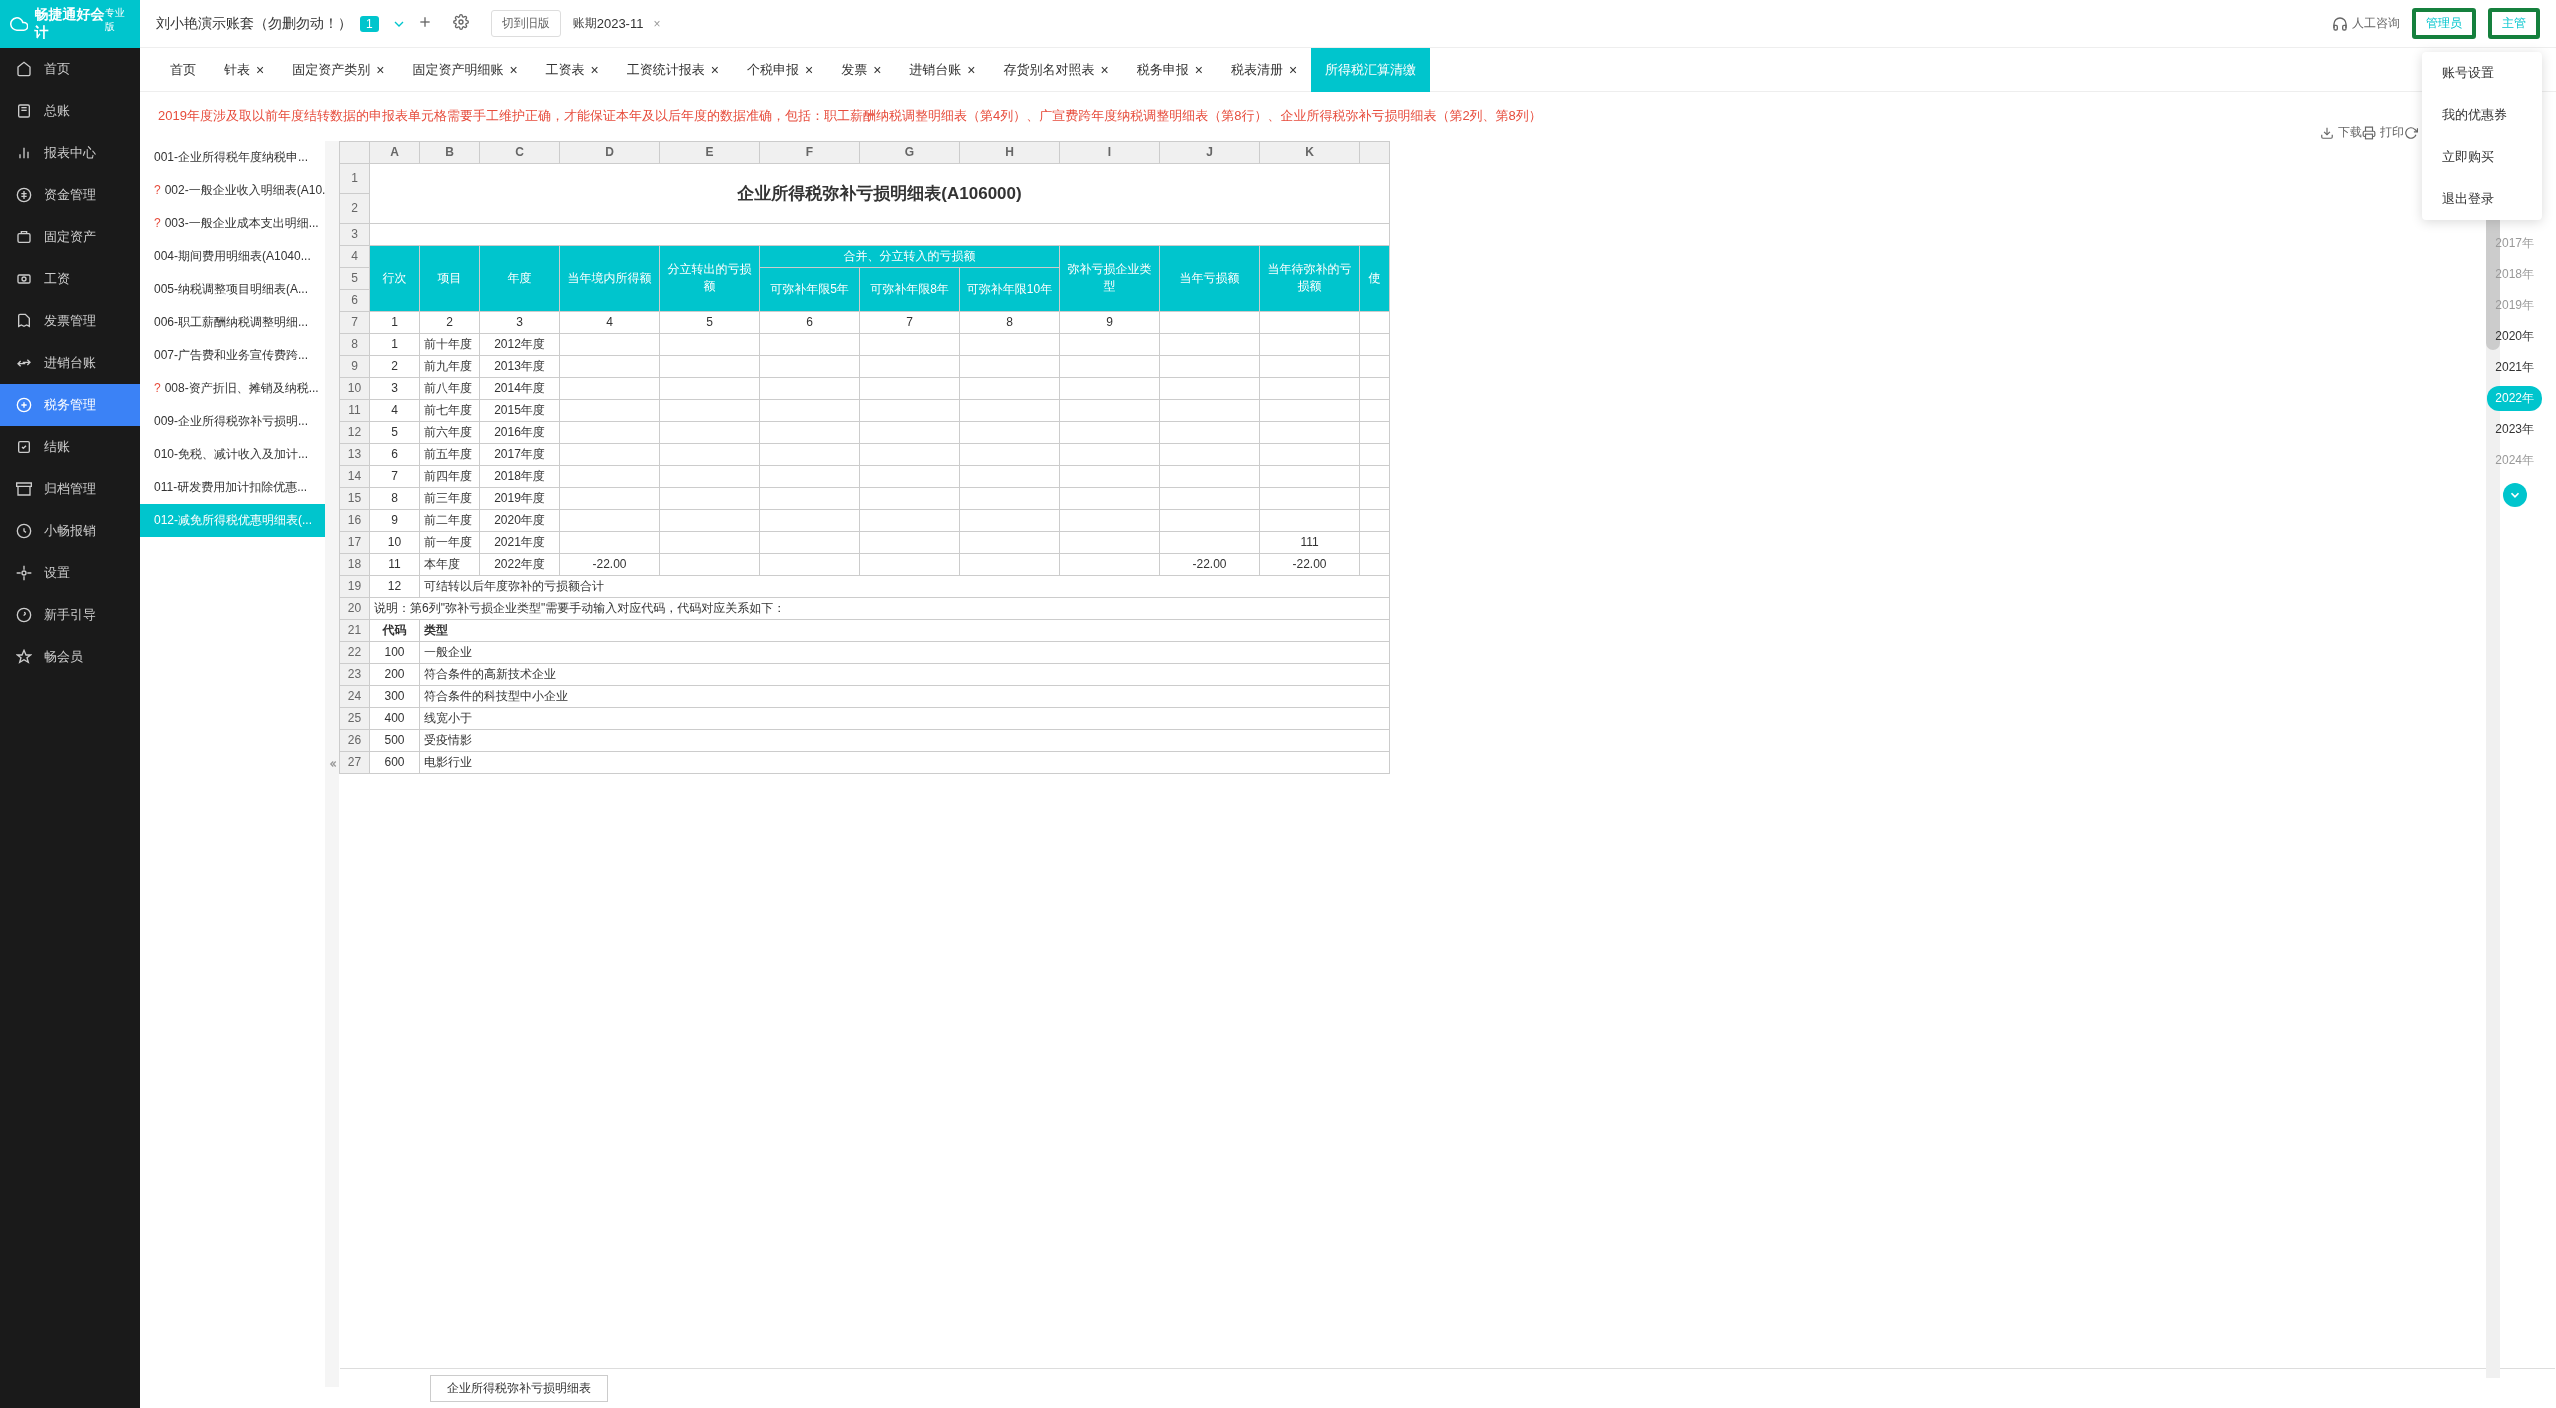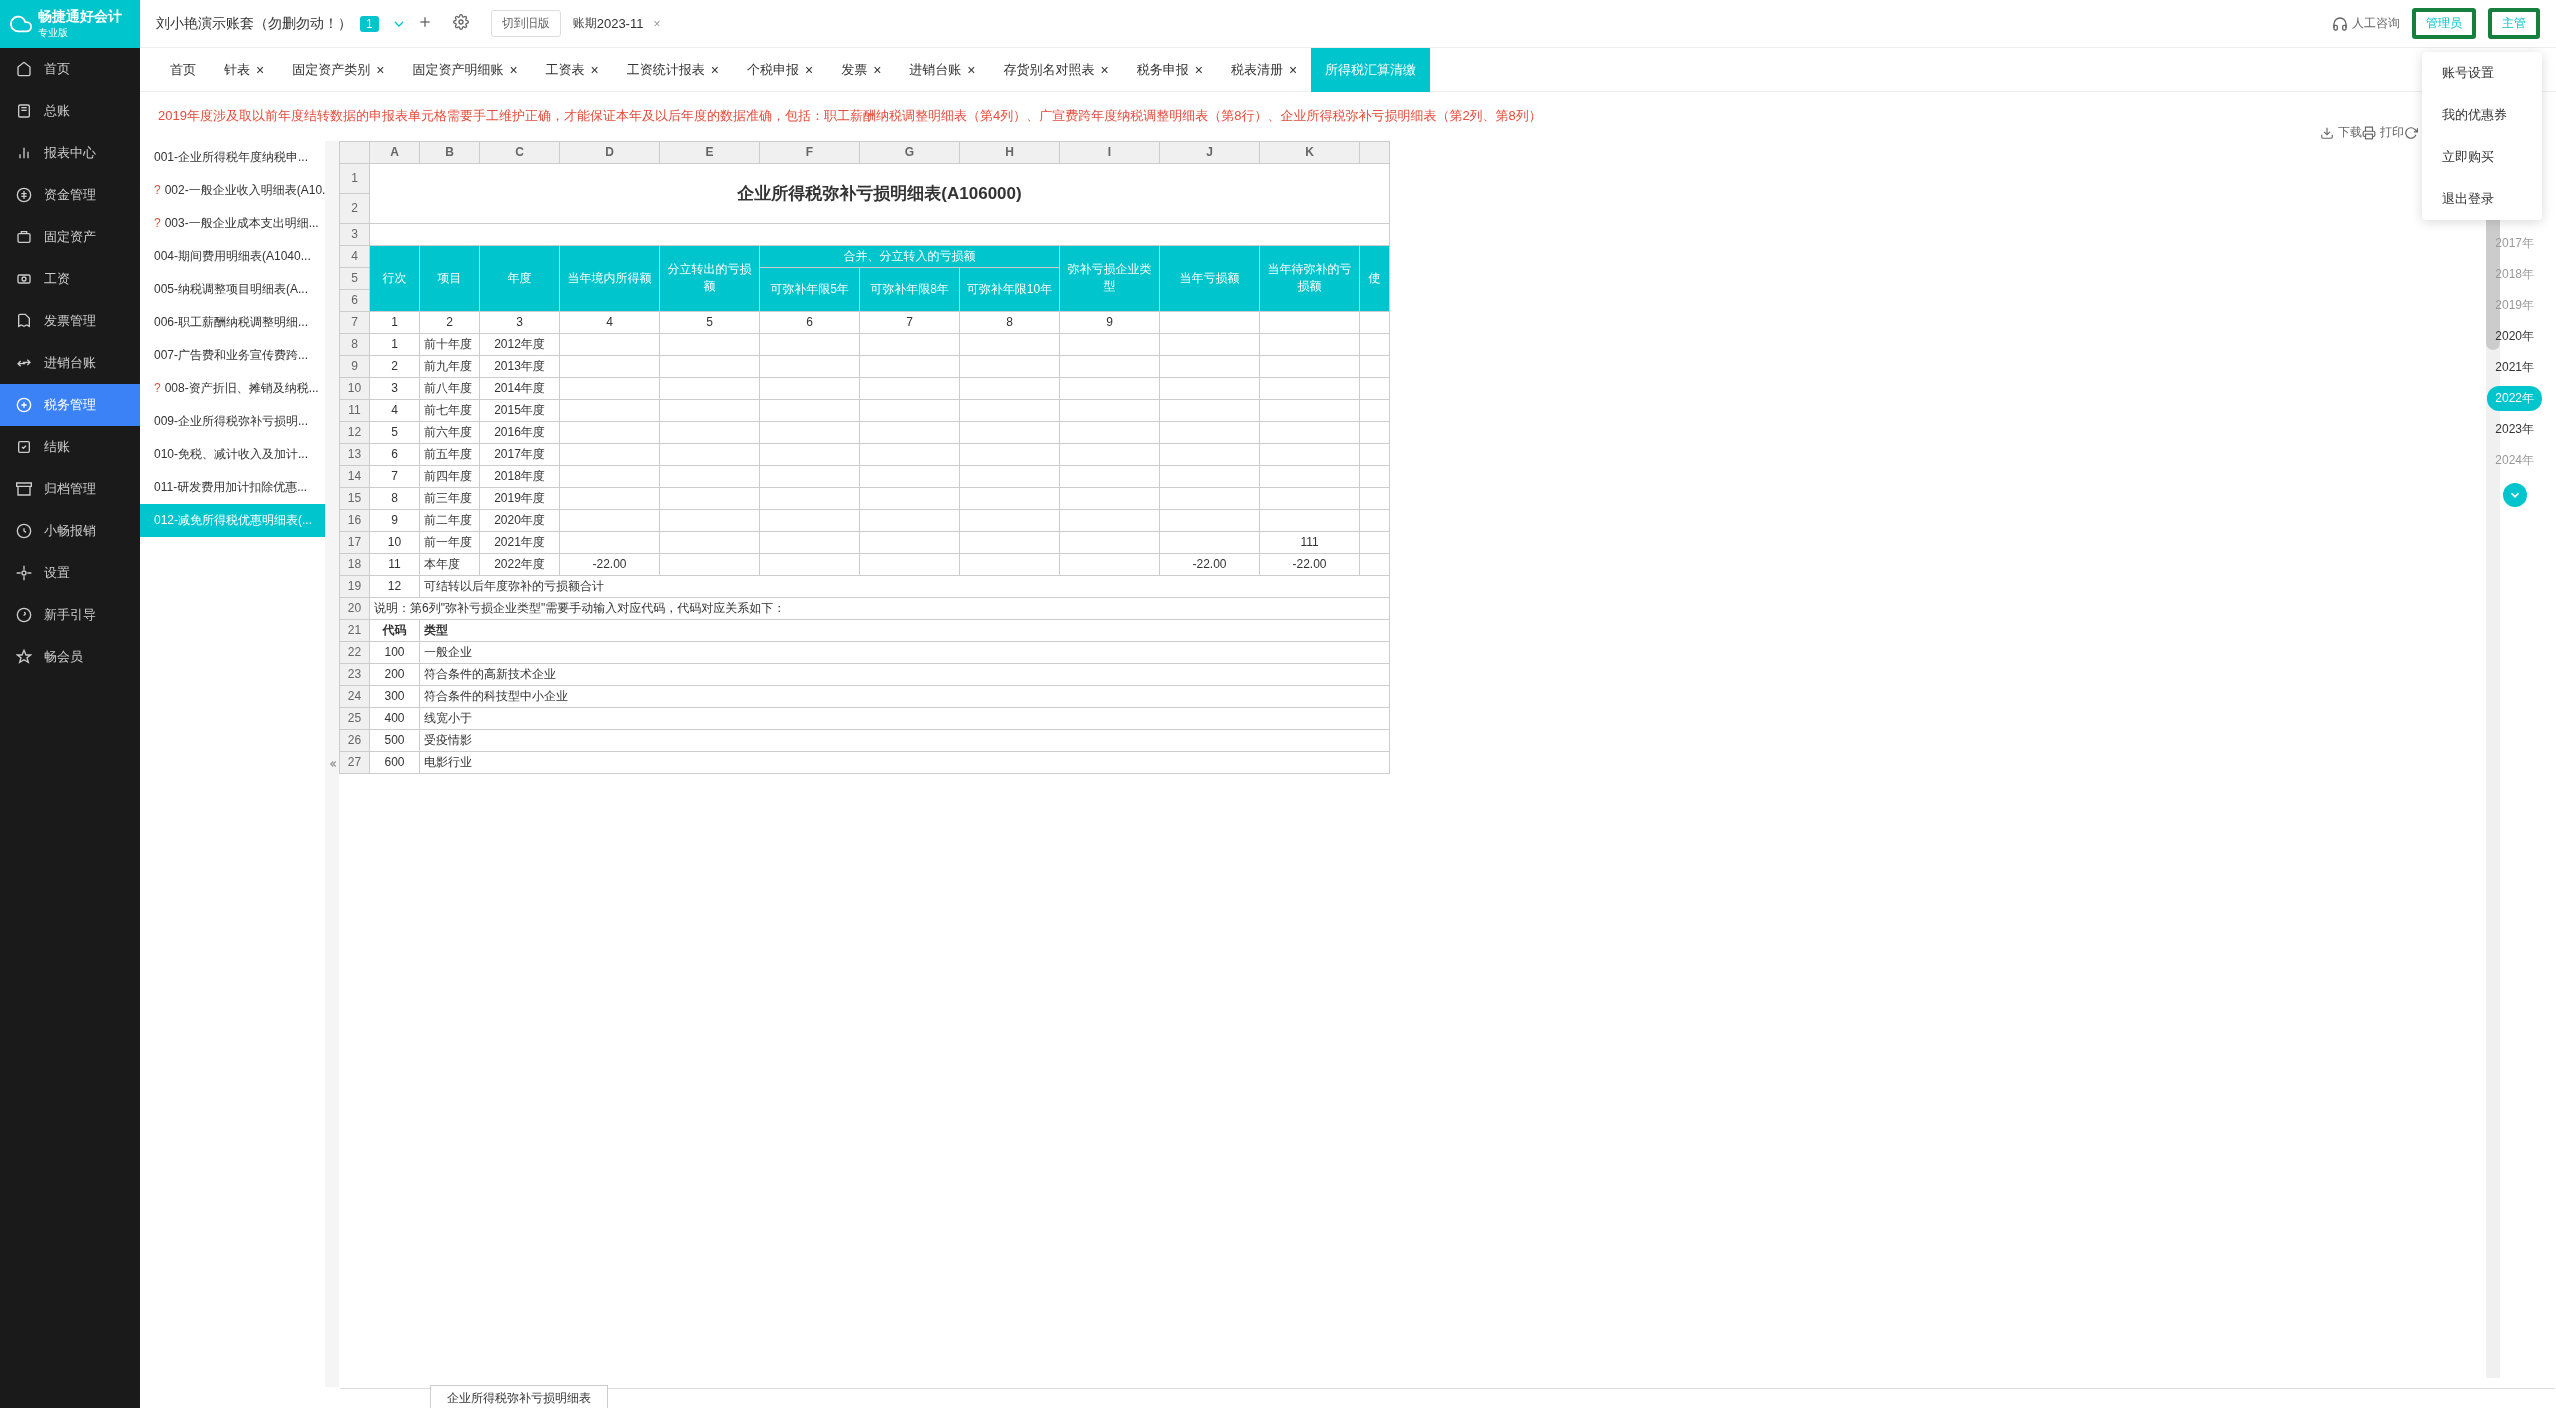--- a/index.html
+++ b/index.html
@@ -7,7 +7,7 @@
 .sidebar{position:fixed;left:0;top:0;width:140px;height:100%;background:#1a1a1a;color:#ccc;z-index:10}
 .logo{height:48px;background:#00c5cd;color:#fff;display:flex;align-items:center;padding:0 10px;font-size:14px;font-weight:600}
 .logo svg{margin-right:6px}
-.logo-text{display:flex;flex-direction:column}
+.logo-text{display:flex;flex-direction:row}
 .logo-sub{font-size:10px;font-weight:400}
 .nav-item{display:flex;align-items:center;padding:12px 16px;cursor:pointer;font-size:13px}
 .nav-item.active{background:#3b82f6;color:#fff}

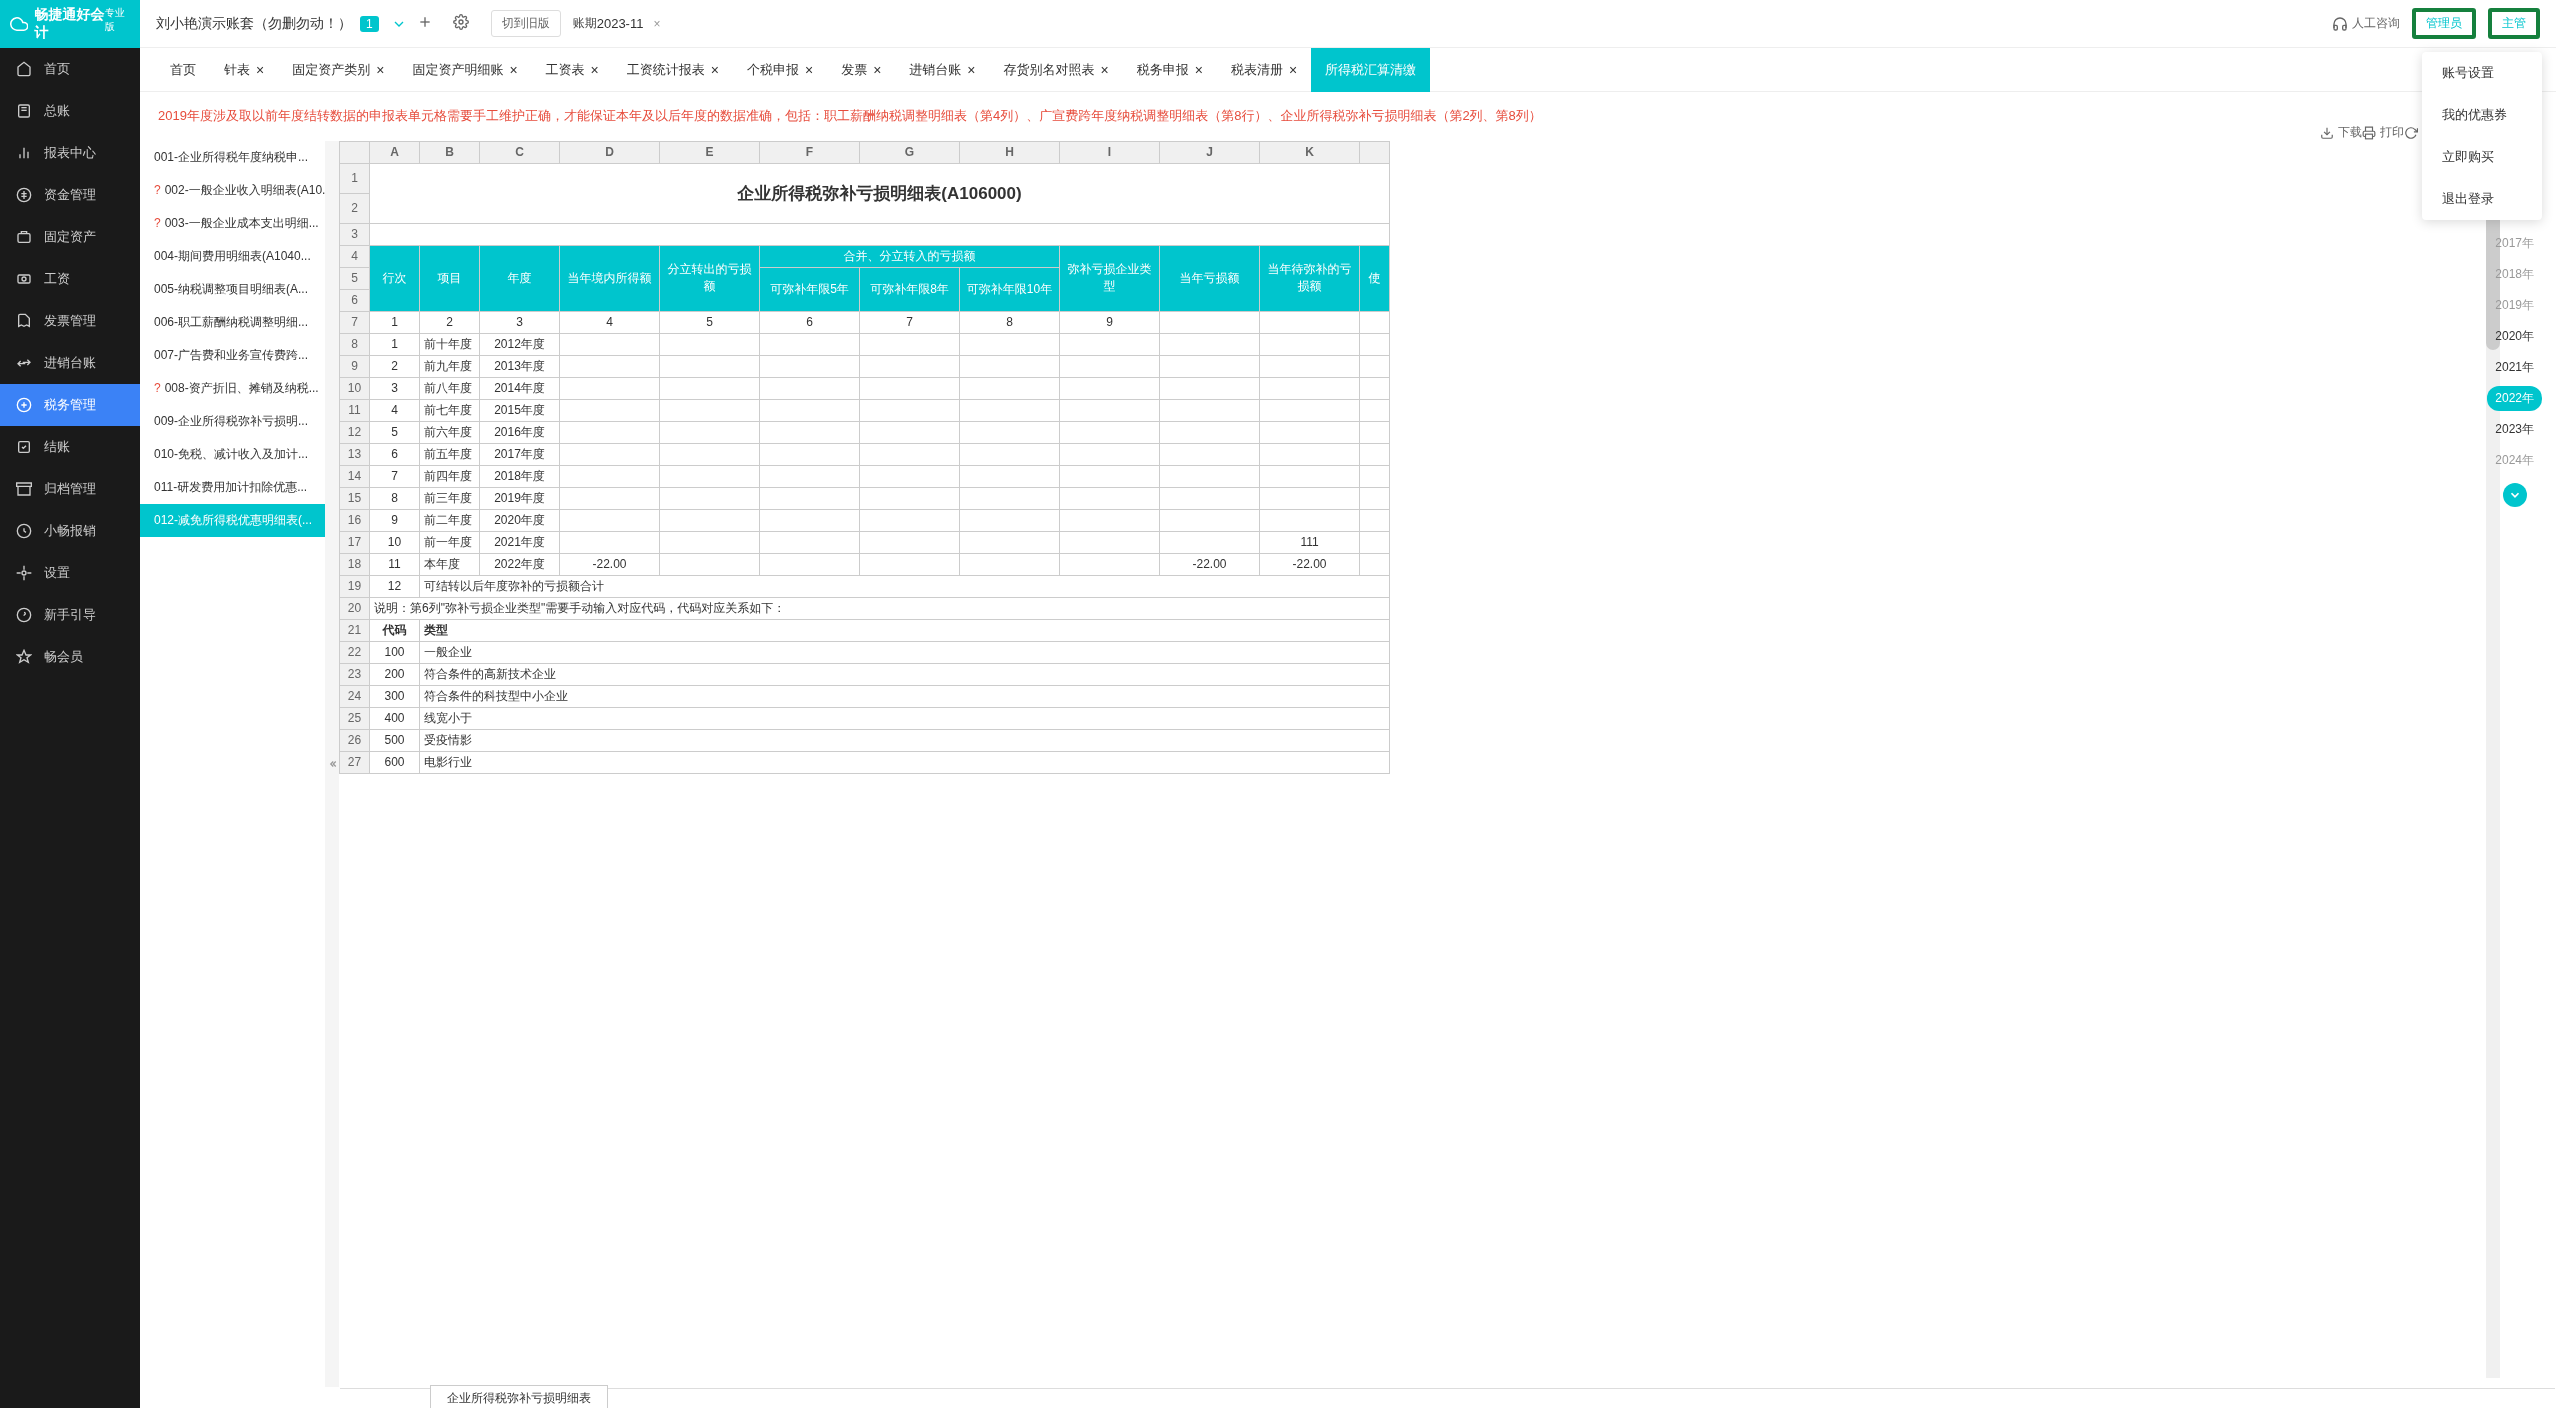--- a/index.html
+++ b/index.html
@@ -54,7 +54,7 @@
 .year-more{width:24px;height:24px;background:#00c5cd;border-radius:50%;color:#fff;display:flex;align-items:center;justify-content:center;margin:4px auto;cursor:pointer}
 .dropdown{position:fixed;right:14px;top:52px;background:#fff;box-shadow:0 2px 12px rgba(0,0,0,.15);border-radius:4px;z-index:20;min-width:120px}
 .dropdown-item{padding:12px 20px;cursor:pointer;font-size:13px}
-.bottom-tabs{position:absolute;bottom:0;left:200px;right:1px;height:20px;background:#fff;border-top:1px solid #ddd;display:flex;align-items:center}
+.bottom-tabs{position:absolute;bottom:0;left:200px;right:1px;height:40px;background:#fff;border-top:1px solid #ddd;display:flex;align-items:center}
 .sheet-tab{padding:4px 16px;border:1px solid #ccc;background:#fff;font-size:12px;margin-left:90px;cursor:pointer;font-weight:500}
 .scroll-y{position:fixed;right:56px;top:150px;bottom:30px;width:14px;background:#f0f0f0}
 .scroll-thumb{background:#ccc;width:100%;height:200px;border-radius:7px}

